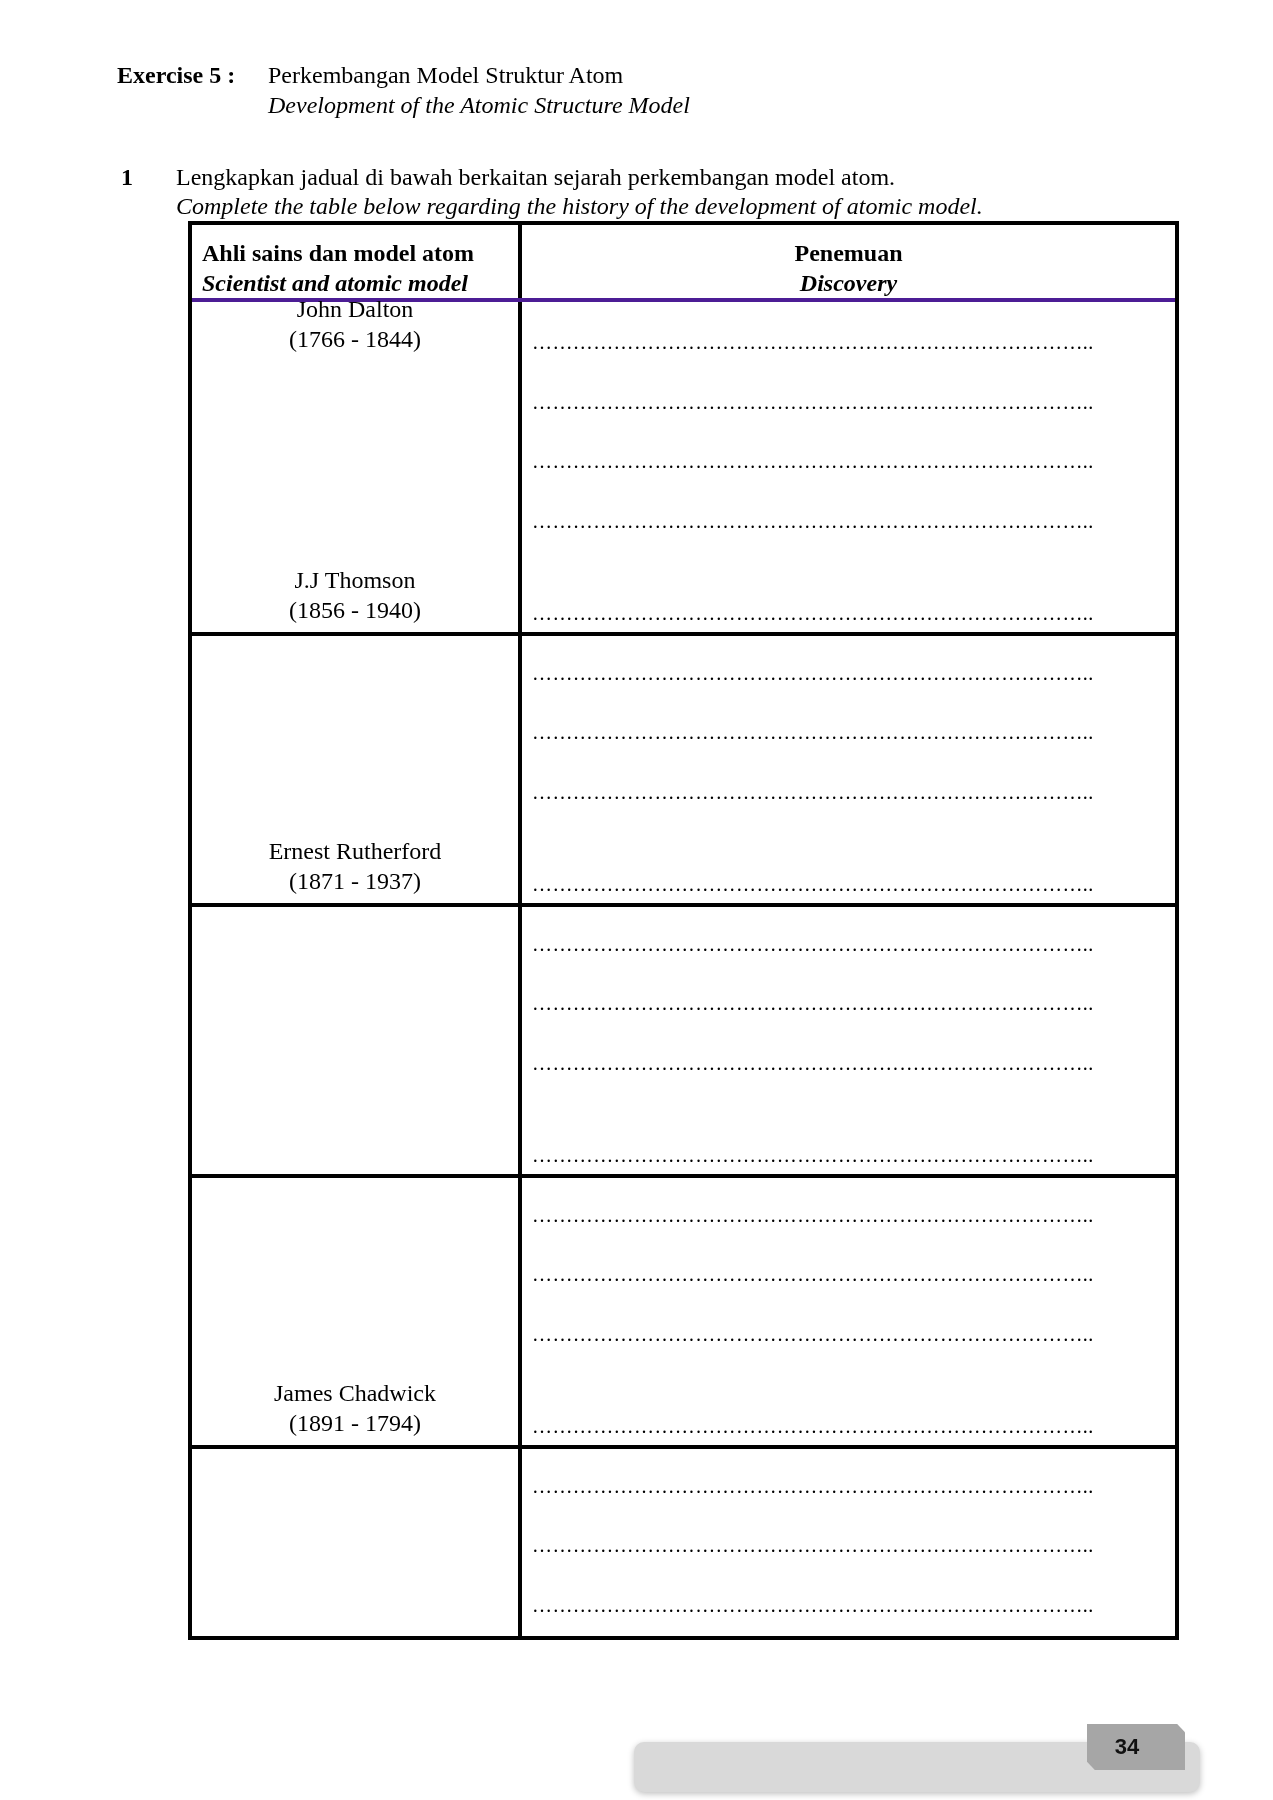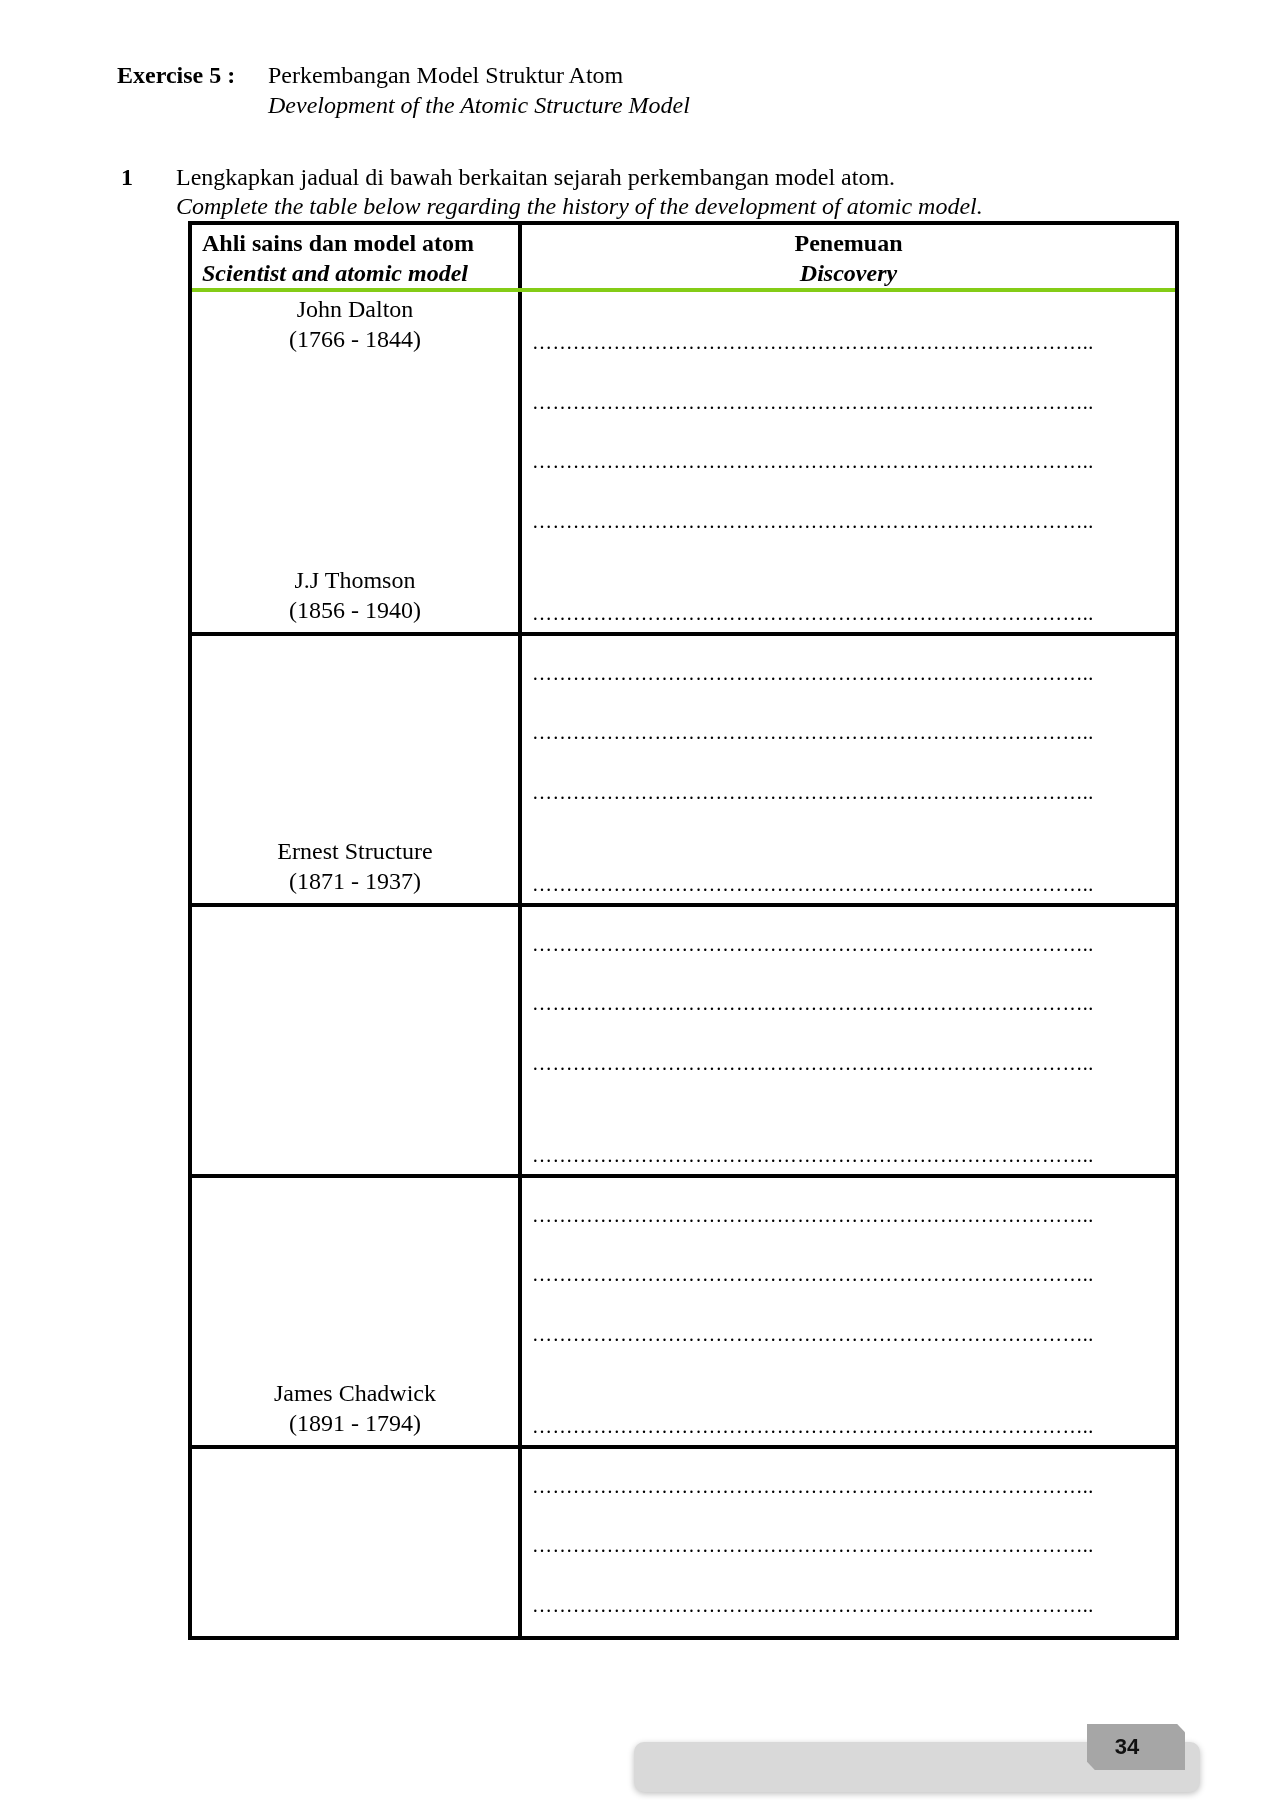--- a/index.html
+++ b/index.html
@@ -20,7 +20,7 @@
     border: 4px solid #000; box-sizing: border-box;
   }
   .col-div { left: 326px; top: 0; width: 4px; height: 100%; background: #000; position: absolute; }
-  .hdr { position: absolute; left: 0; top: 0; width: 100%; height: 63px; border-bottom: 4px solid #84cc16; box-sizing: content-box; }
+  .hdr { position: absolute; left: 0; top: 10px; width: 100%; height: 63px; border-bottom: 4px solid #4c1d95; box-sizing: content-box; }
   .hdr-l { position: absolute; left: 10px; top: 3px; font-size: 24px; font-weight: bold; line-height: 30px; }
   .hdr-r { position: absolute; left: 330px; right: 0; top: 3px; font-size: 24px; font-weight: bold; text-align: center; line-height: 30px; }
   .it { font-style: italic; }

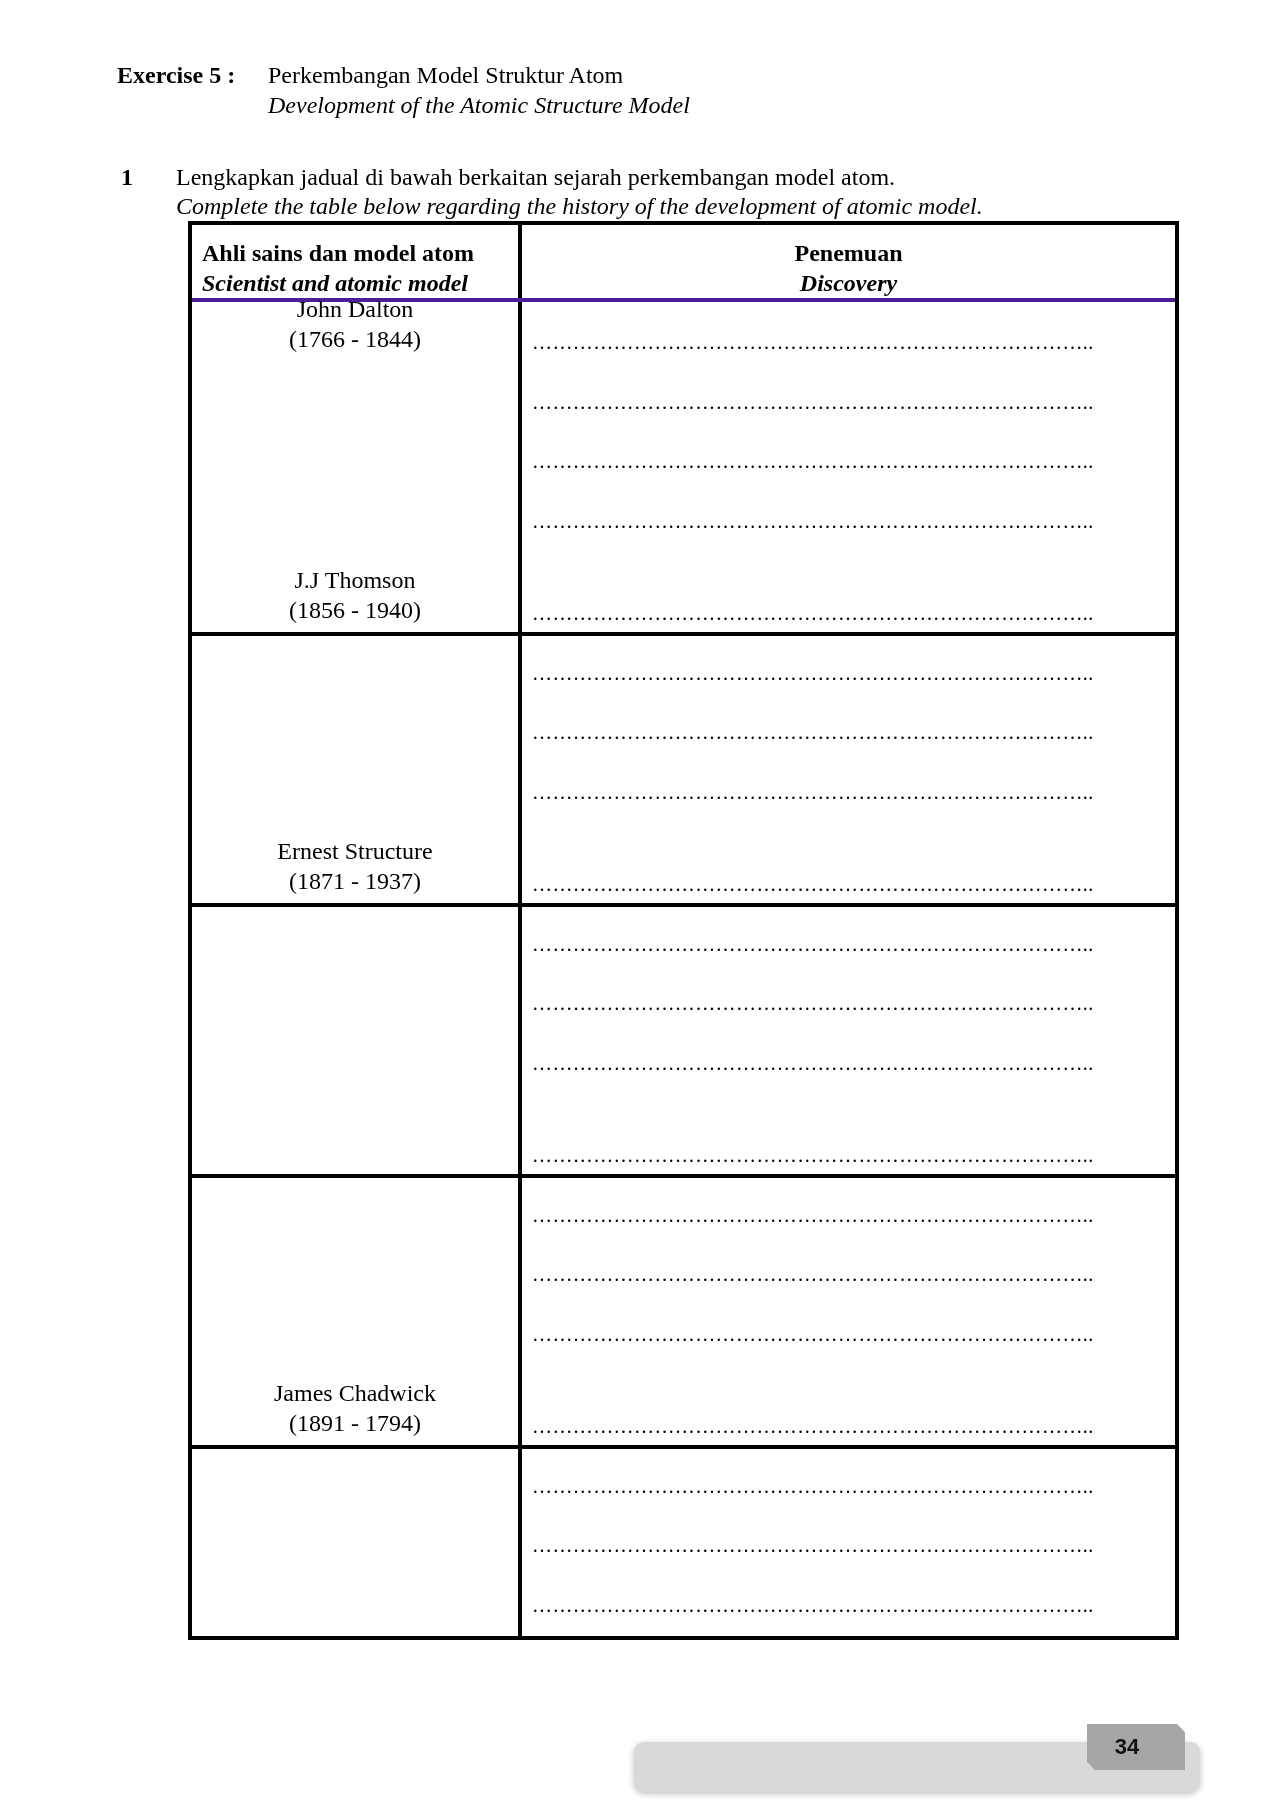--- a/index.html
+++ b/index.html
@@ -96,7 +96,7 @@
 
   <div class="row row-sep" style="top:609px;">
     <div class="name-cell">
-      <div>Ernest Structure</div>
+      <div>Ernest Rutherford</div>
       <div>(1871 - 1937)</div>
     </div>
     <div class="dots" style="top:40px;">………………………………………………………………………..</div>

